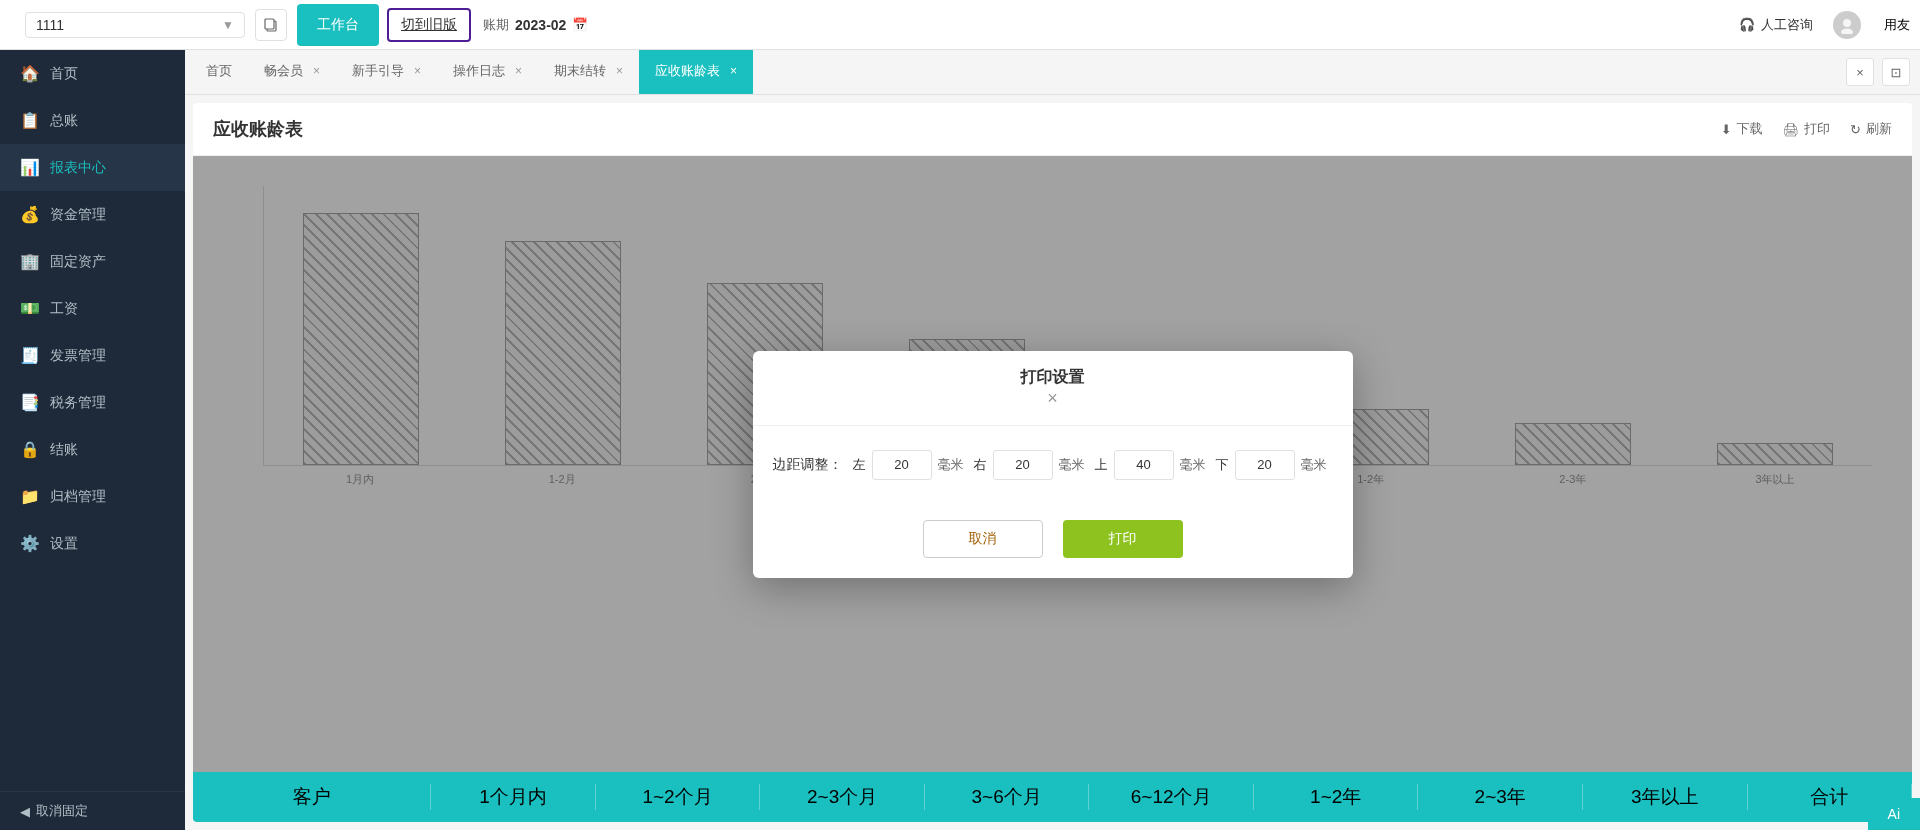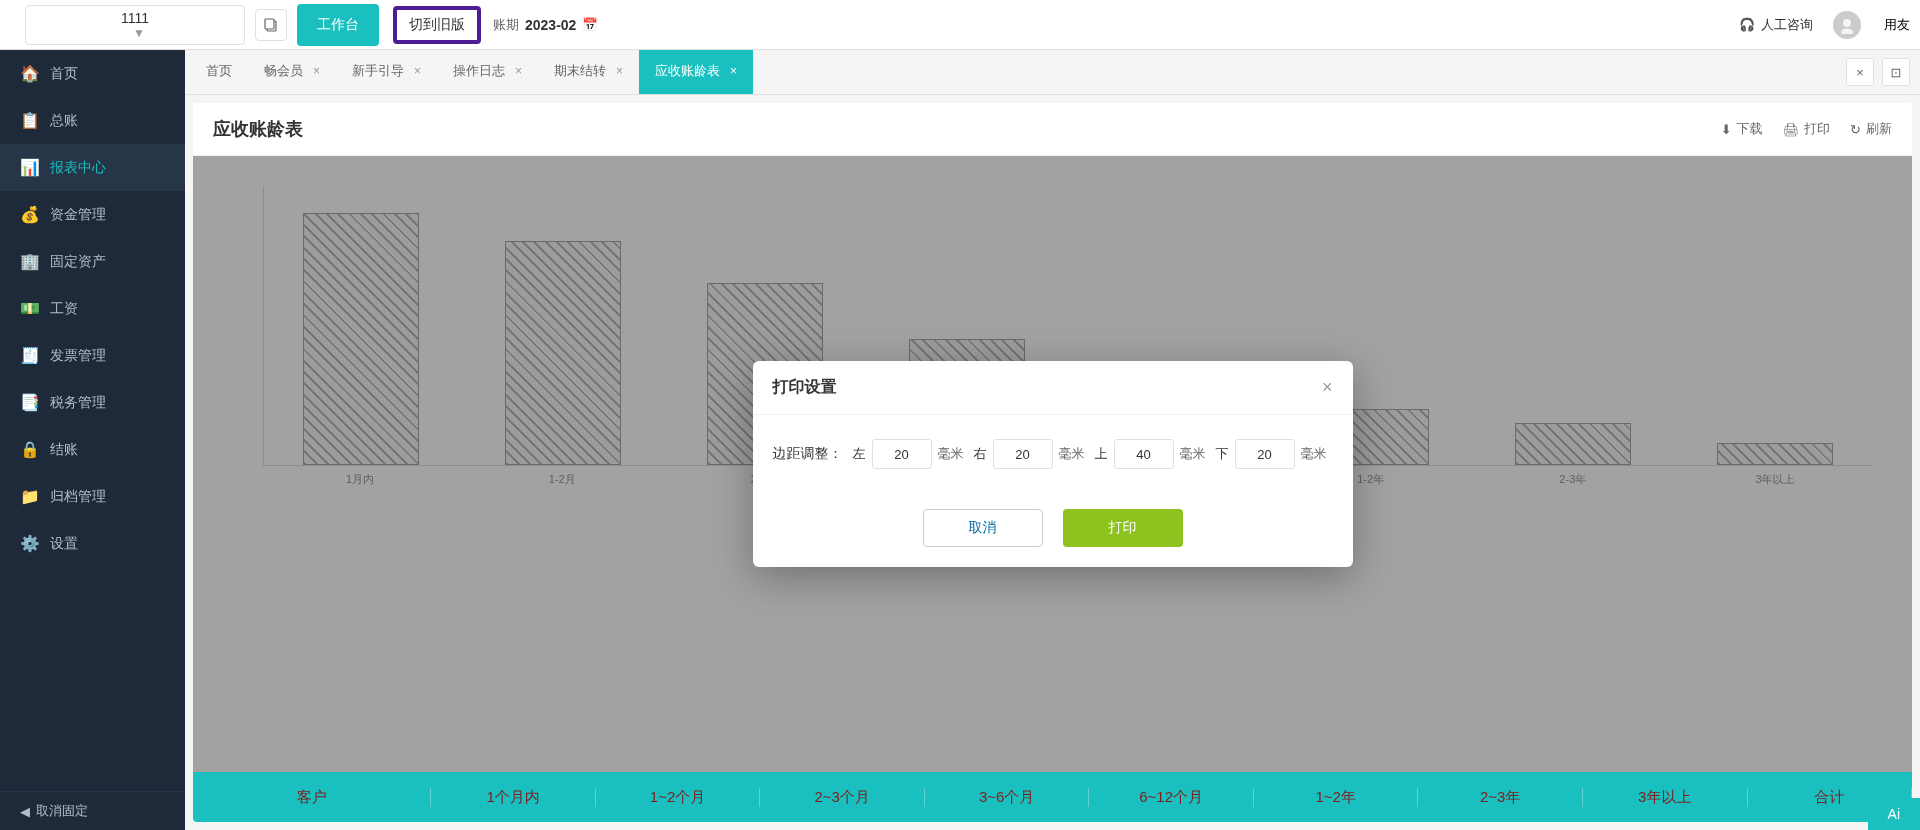--- a/index.html
+++ b/index.html
@@ -39,7 +39,6 @@
       padding: 4px 10px;
       min-width: 220px;
       cursor: pointer;
-      flex-direction: column;
     }
     .company-name { font-size: 14px; color: #333; flex: 1; }
     .dropdown-arrow { color: #999; font-size: 12px; margin-left: 8px; }

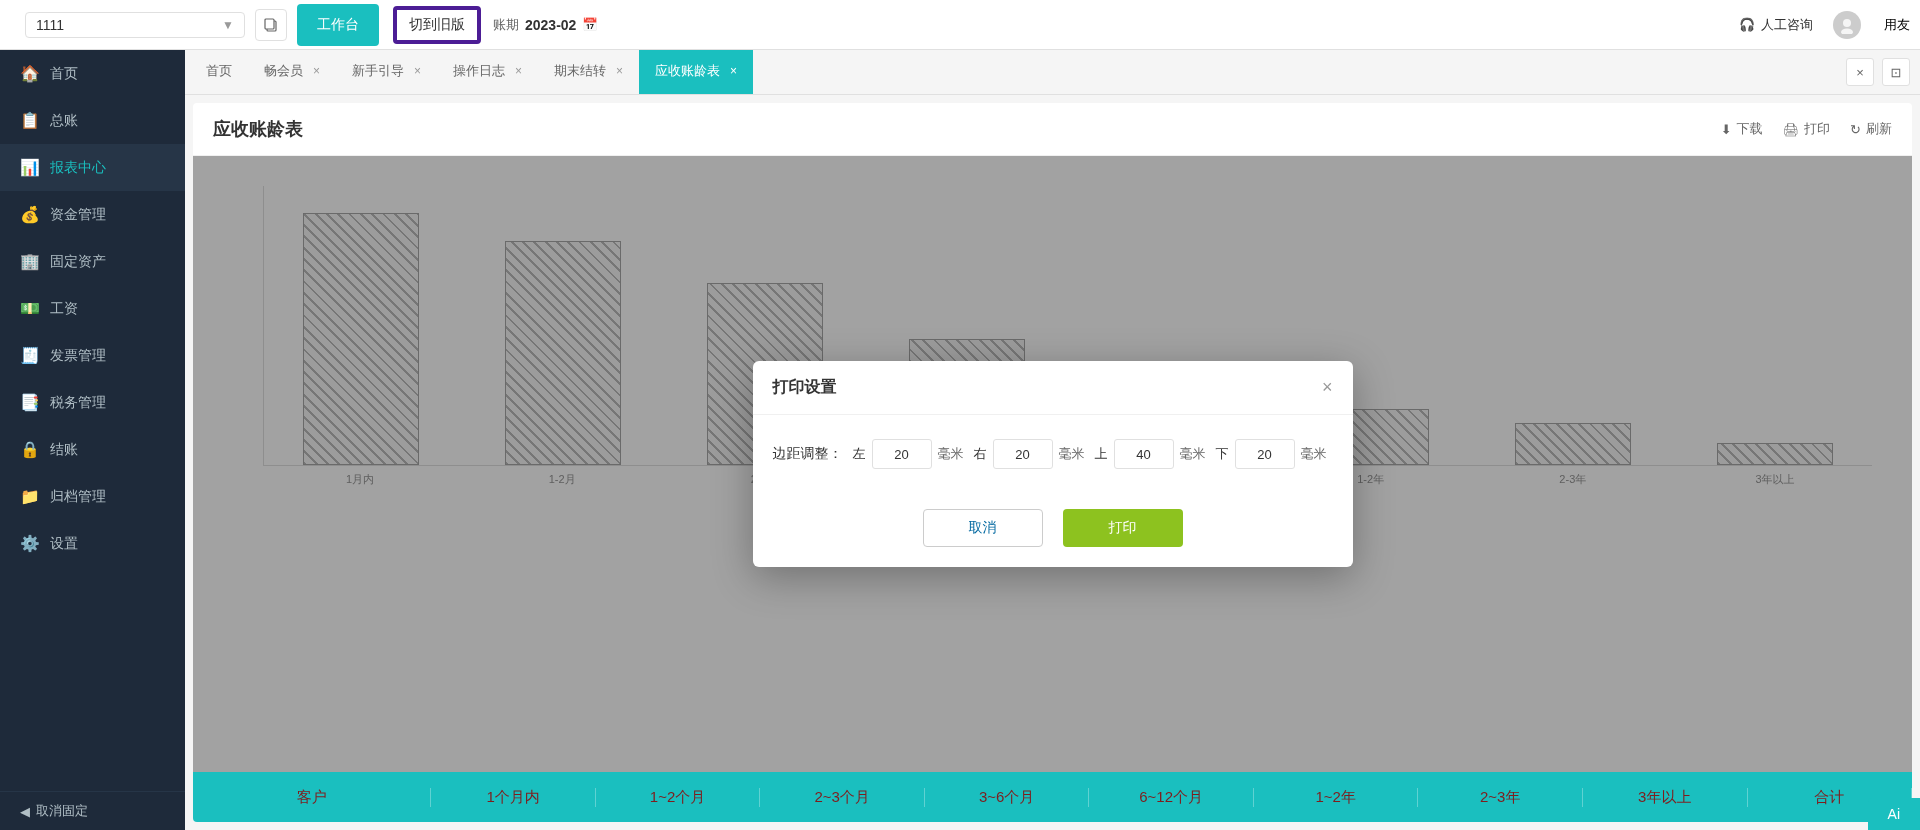--- a/index.html
+++ b/index.html
@@ -62,14 +62,15 @@
       cursor: pointer;
     }
     .switch-old-btn {
-      margin-left: 14px;
+      margin-left: 8px;
       background: #fff;
       color: #333;
-      border: 4px solid #4c1d95;
+      border: 2px solid #4c1d95;
       border-radius: 4px;
       padding: 6px 12px;
       font-size: 14px;
       cursor: pointer;
+      text-decoration: underline;
     }
     .period-label { margin-left: 12px; color: #666; font-size: 13px; }
     .period-value { margin-left: 6px; color: #333; font-size: 14px; font-weight: bold; }

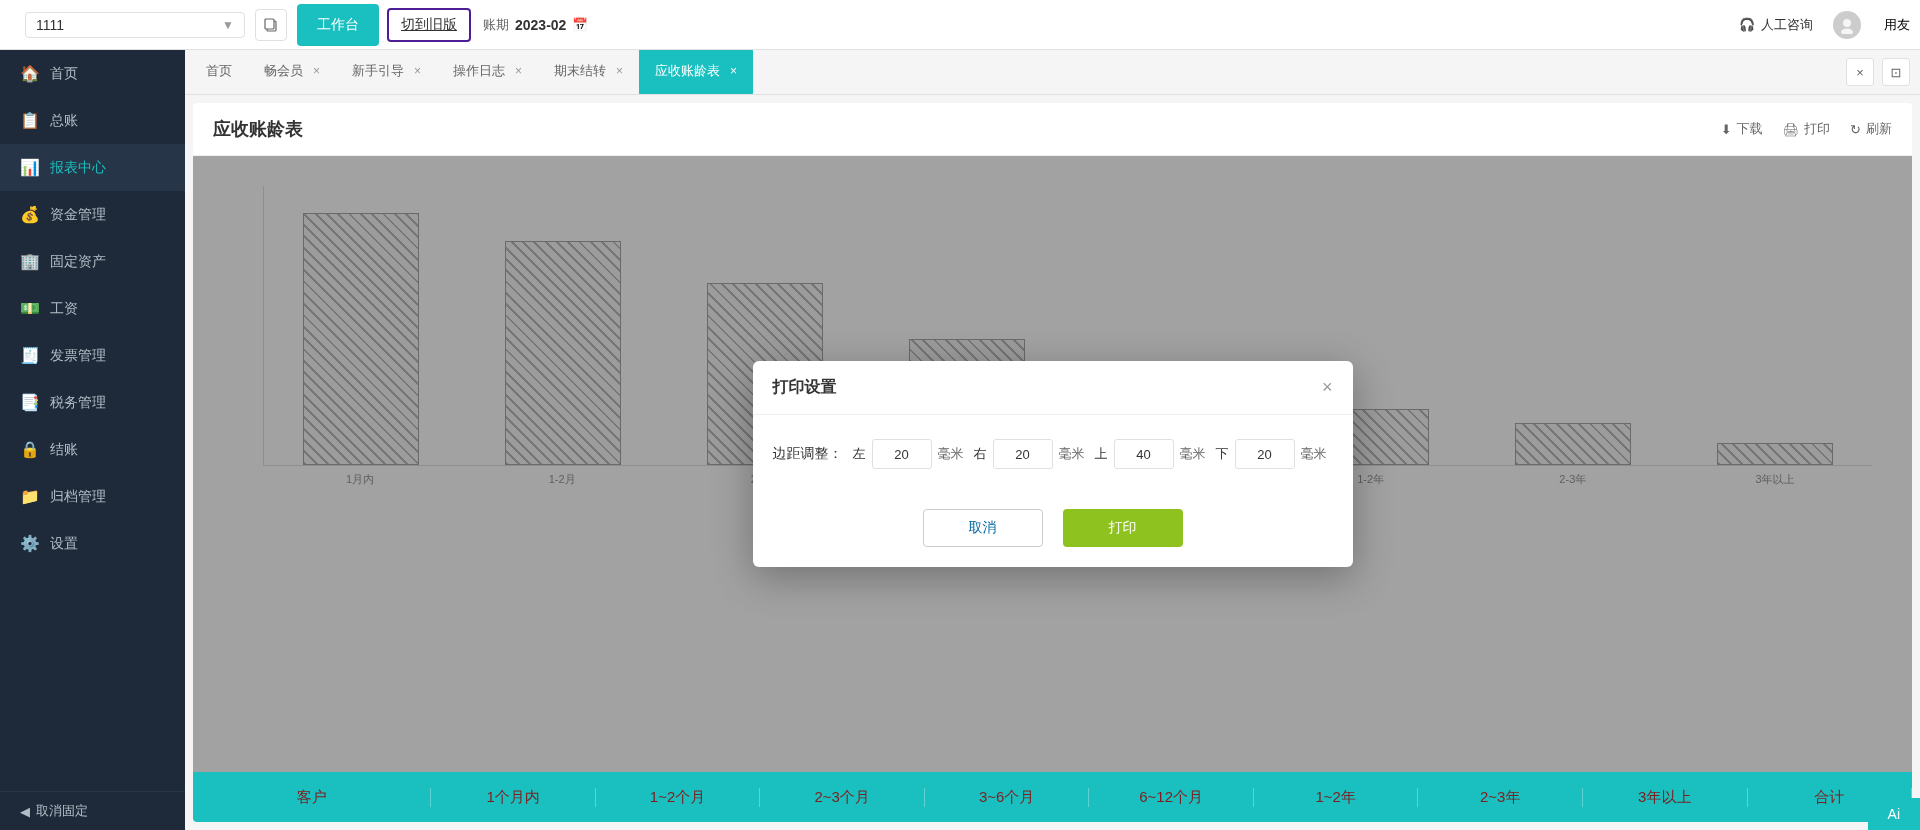--- a/index.html
+++ b/index.html
@@ -294,6 +294,7 @@
       justify-content: space-between;
       padding: 16px 20px;
       border-bottom: 1px solid #f0f0f0;
+      flex-direction: column;
     }
     .dialog-title {
       font-size: 16px;

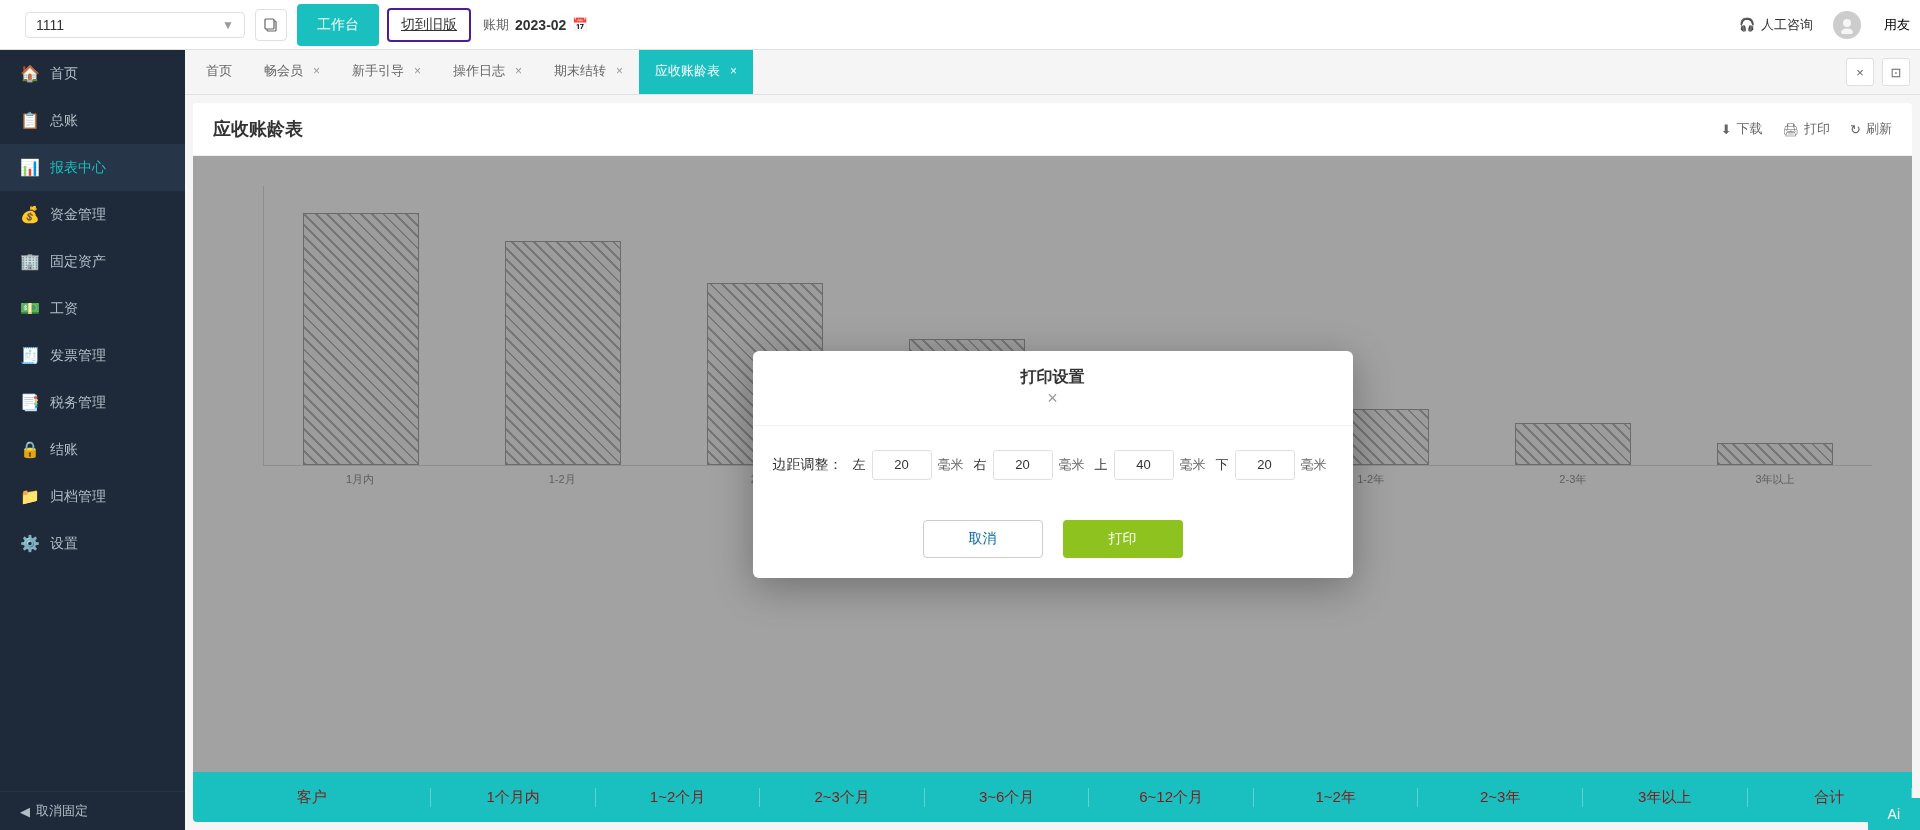--- a/index.html
+++ b/index.html
@@ -344,7 +344,7 @@
       border-radius: 4px;
       cursor: pointer;
       font-size: 14px;
-      color: #0369a1;
+      color: #a16207;
     }
     .btn-print {
       width: 120px; height: 38px;

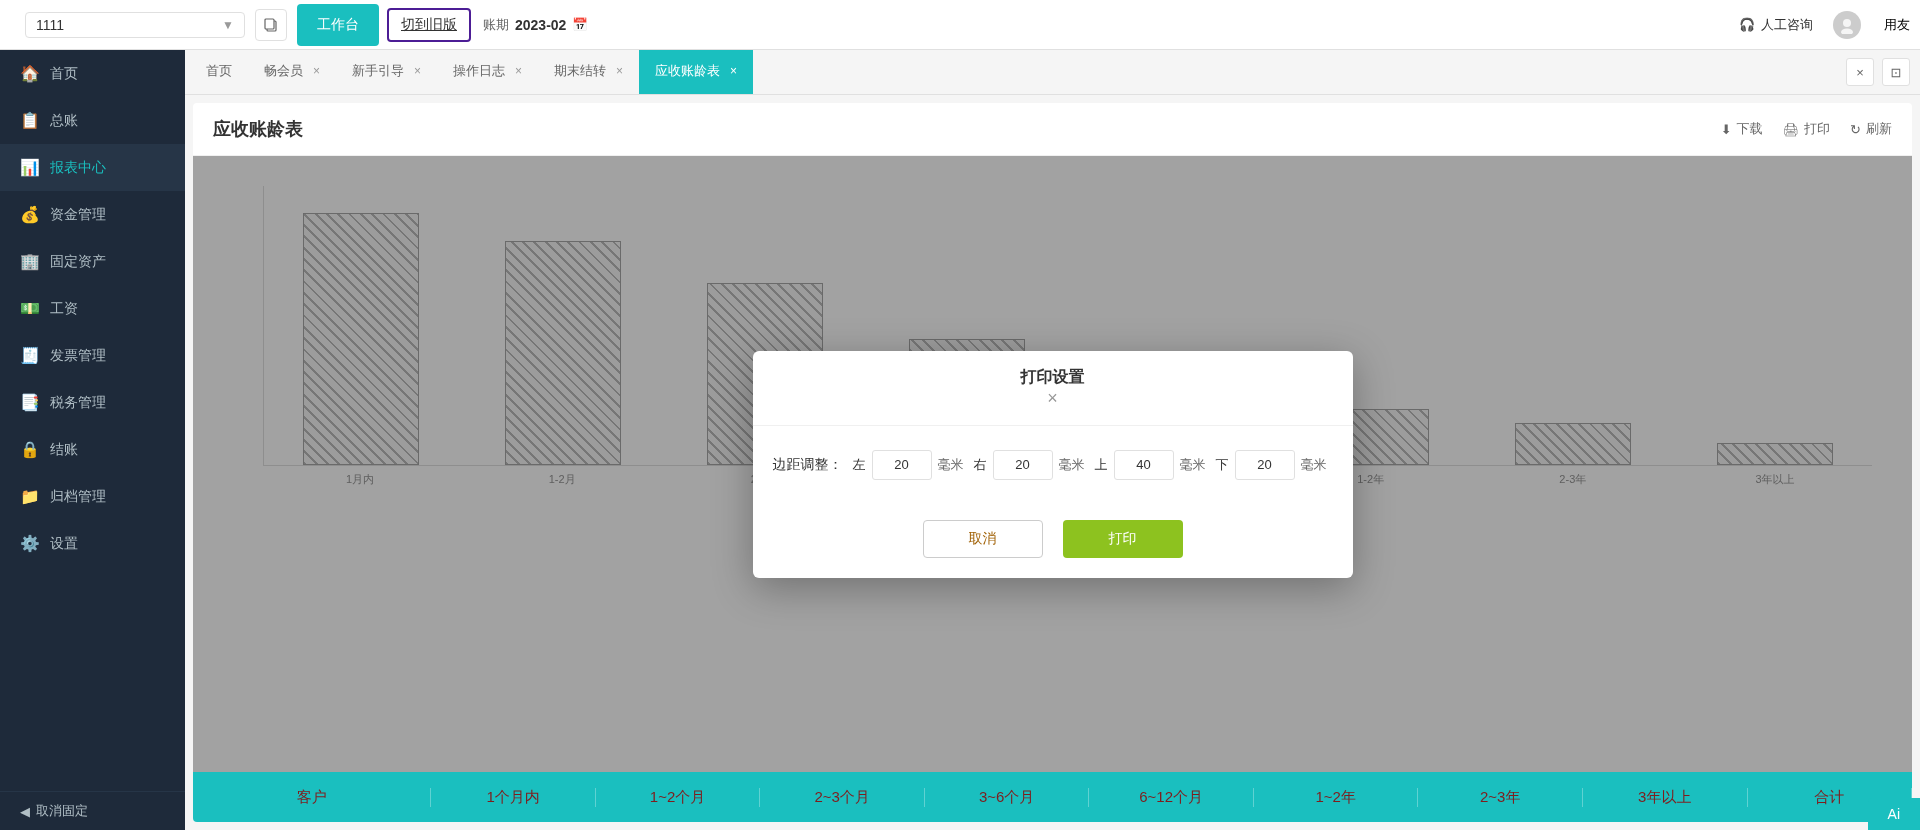--- a/index.html
+++ b/index.html
@@ -262,8 +262,8 @@
     .table-header-cell {
       flex: 1;
       text-align: center;
-      color: #7f1d1d;
-      font-size: 15px;
+      color: #000000;
+      font-size: 19px;
       padding: 0 8px;
       border-right: 1px solid rgba(255,255,255,0.3);
     }

